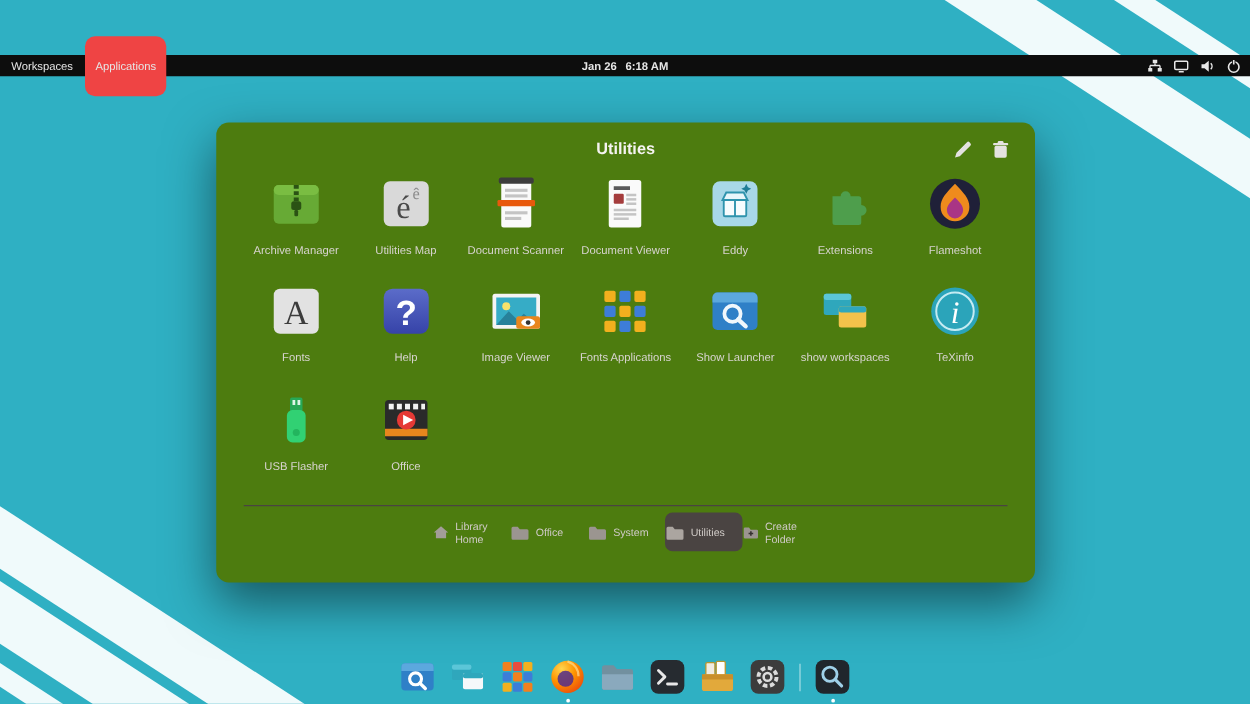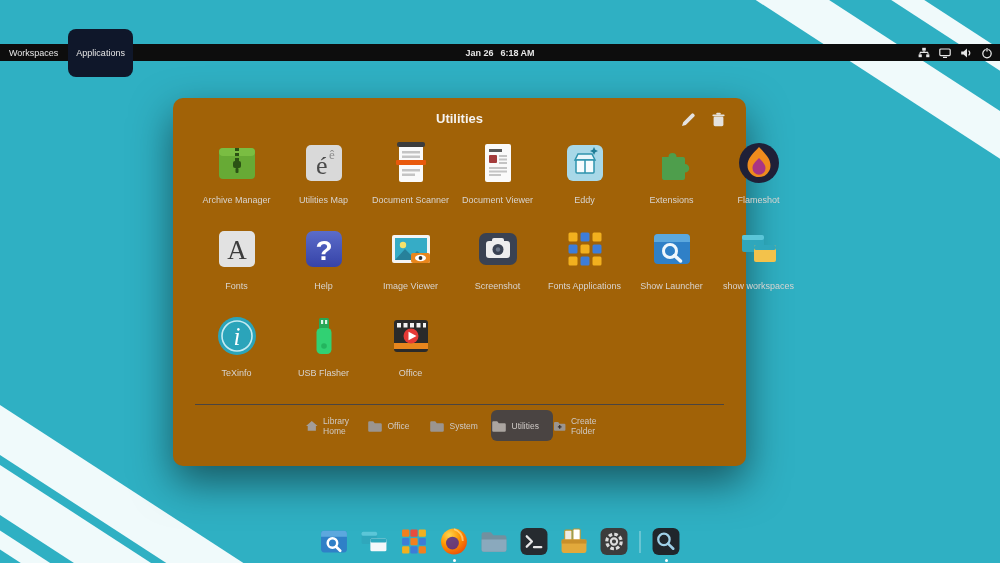--- a/index.html
+++ b/index.html
@@ -19,7 +19,7 @@
     display:flex;align-items:center;color:#e6e6e6;font-size:9px;margin-top:44px;}
   .topbar-left{display:flex;align-items:center;gap:10px;padding-left:9px;}
   .menu-item{cursor:default;}
-  .pill{background:#0f172a;border-radius:8px;padding:19px 8px;}
+  .pill{background:#ef4444;border-radius:8px;padding:19px 8px;}
   .clock{position:absolute;left:50%;transform:translateX(-50%);font-weight:bold;display:flex;gap:7px;}
   .tray{position:absolute;right:7px;top:0;height:17px;display:flex;align-items:center;gap:9px;}
   .tray svg{display:block;}

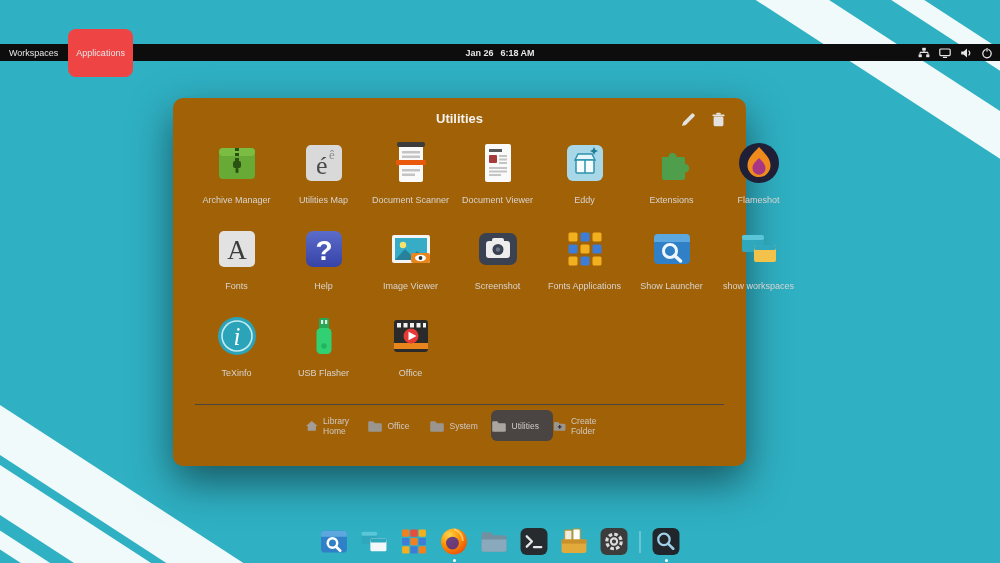--- a/index.html
+++ b/index.html
@@ -24,7 +24,7 @@
   .tray{position:absolute;right:7px;top:0;height:17px;display:flex;align-items:center;gap:9px;}
   .tray svg{display:block;}
   
-  .dialog{position:absolute;left:173px;top:98px;width:573px;height:368px;background:#a16207;border-radius:10px;
+  .dialog{position:absolute;left:173px;top:98px;width:655px;height:368px;background:#4d7c0f;border-radius:10px;
     box-shadow:0 16px 40px rgba(0,0,0,.5);z-index:20;}
   .dialog-title{position:absolute;top:13px;left:0;right:0;text-align:center;color:#f5f3f1;font-size:13px;font-weight:bold;}
   .dialog-actions{position:absolute;top:14px;right:20px;display:flex;gap:15px;}

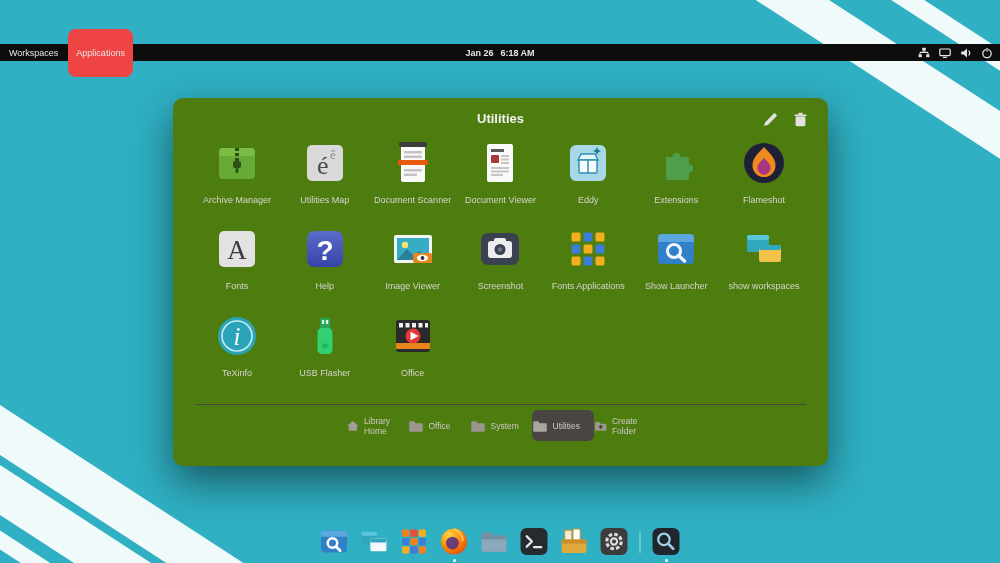--- a/index.html
+++ b/index.html
@@ -243,18 +243,6 @@
       <div class="tile-label">Image Viewer</div>
     </div>
 
-    <div class="tile">
-      <div class="ticon">
-          <svg viewBox="0 0 46 46">
-            <rect x="4" y="7" width="38" height="32" rx="7" fill="#3a4252"></rect>
-            <rect x="17" y="12" width="12" height="6" rx="2" fill="#ededed"></rect>
-            <rect x="11" y="15" width="24" height="17" rx="3" fill="#ededed"></rect>
-            <circle cx="23" cy="23.5" r="5.5" fill="#3a4252"></circle>
-            <circle cx="23" cy="23.5" r="2.2" fill="#6b7688"></circle>
-          </svg>
-        </div>
-      <div class="tile-label">Screenshot</div>
-    </div>
 
     <div class="tile">
       <div class="ticon">

